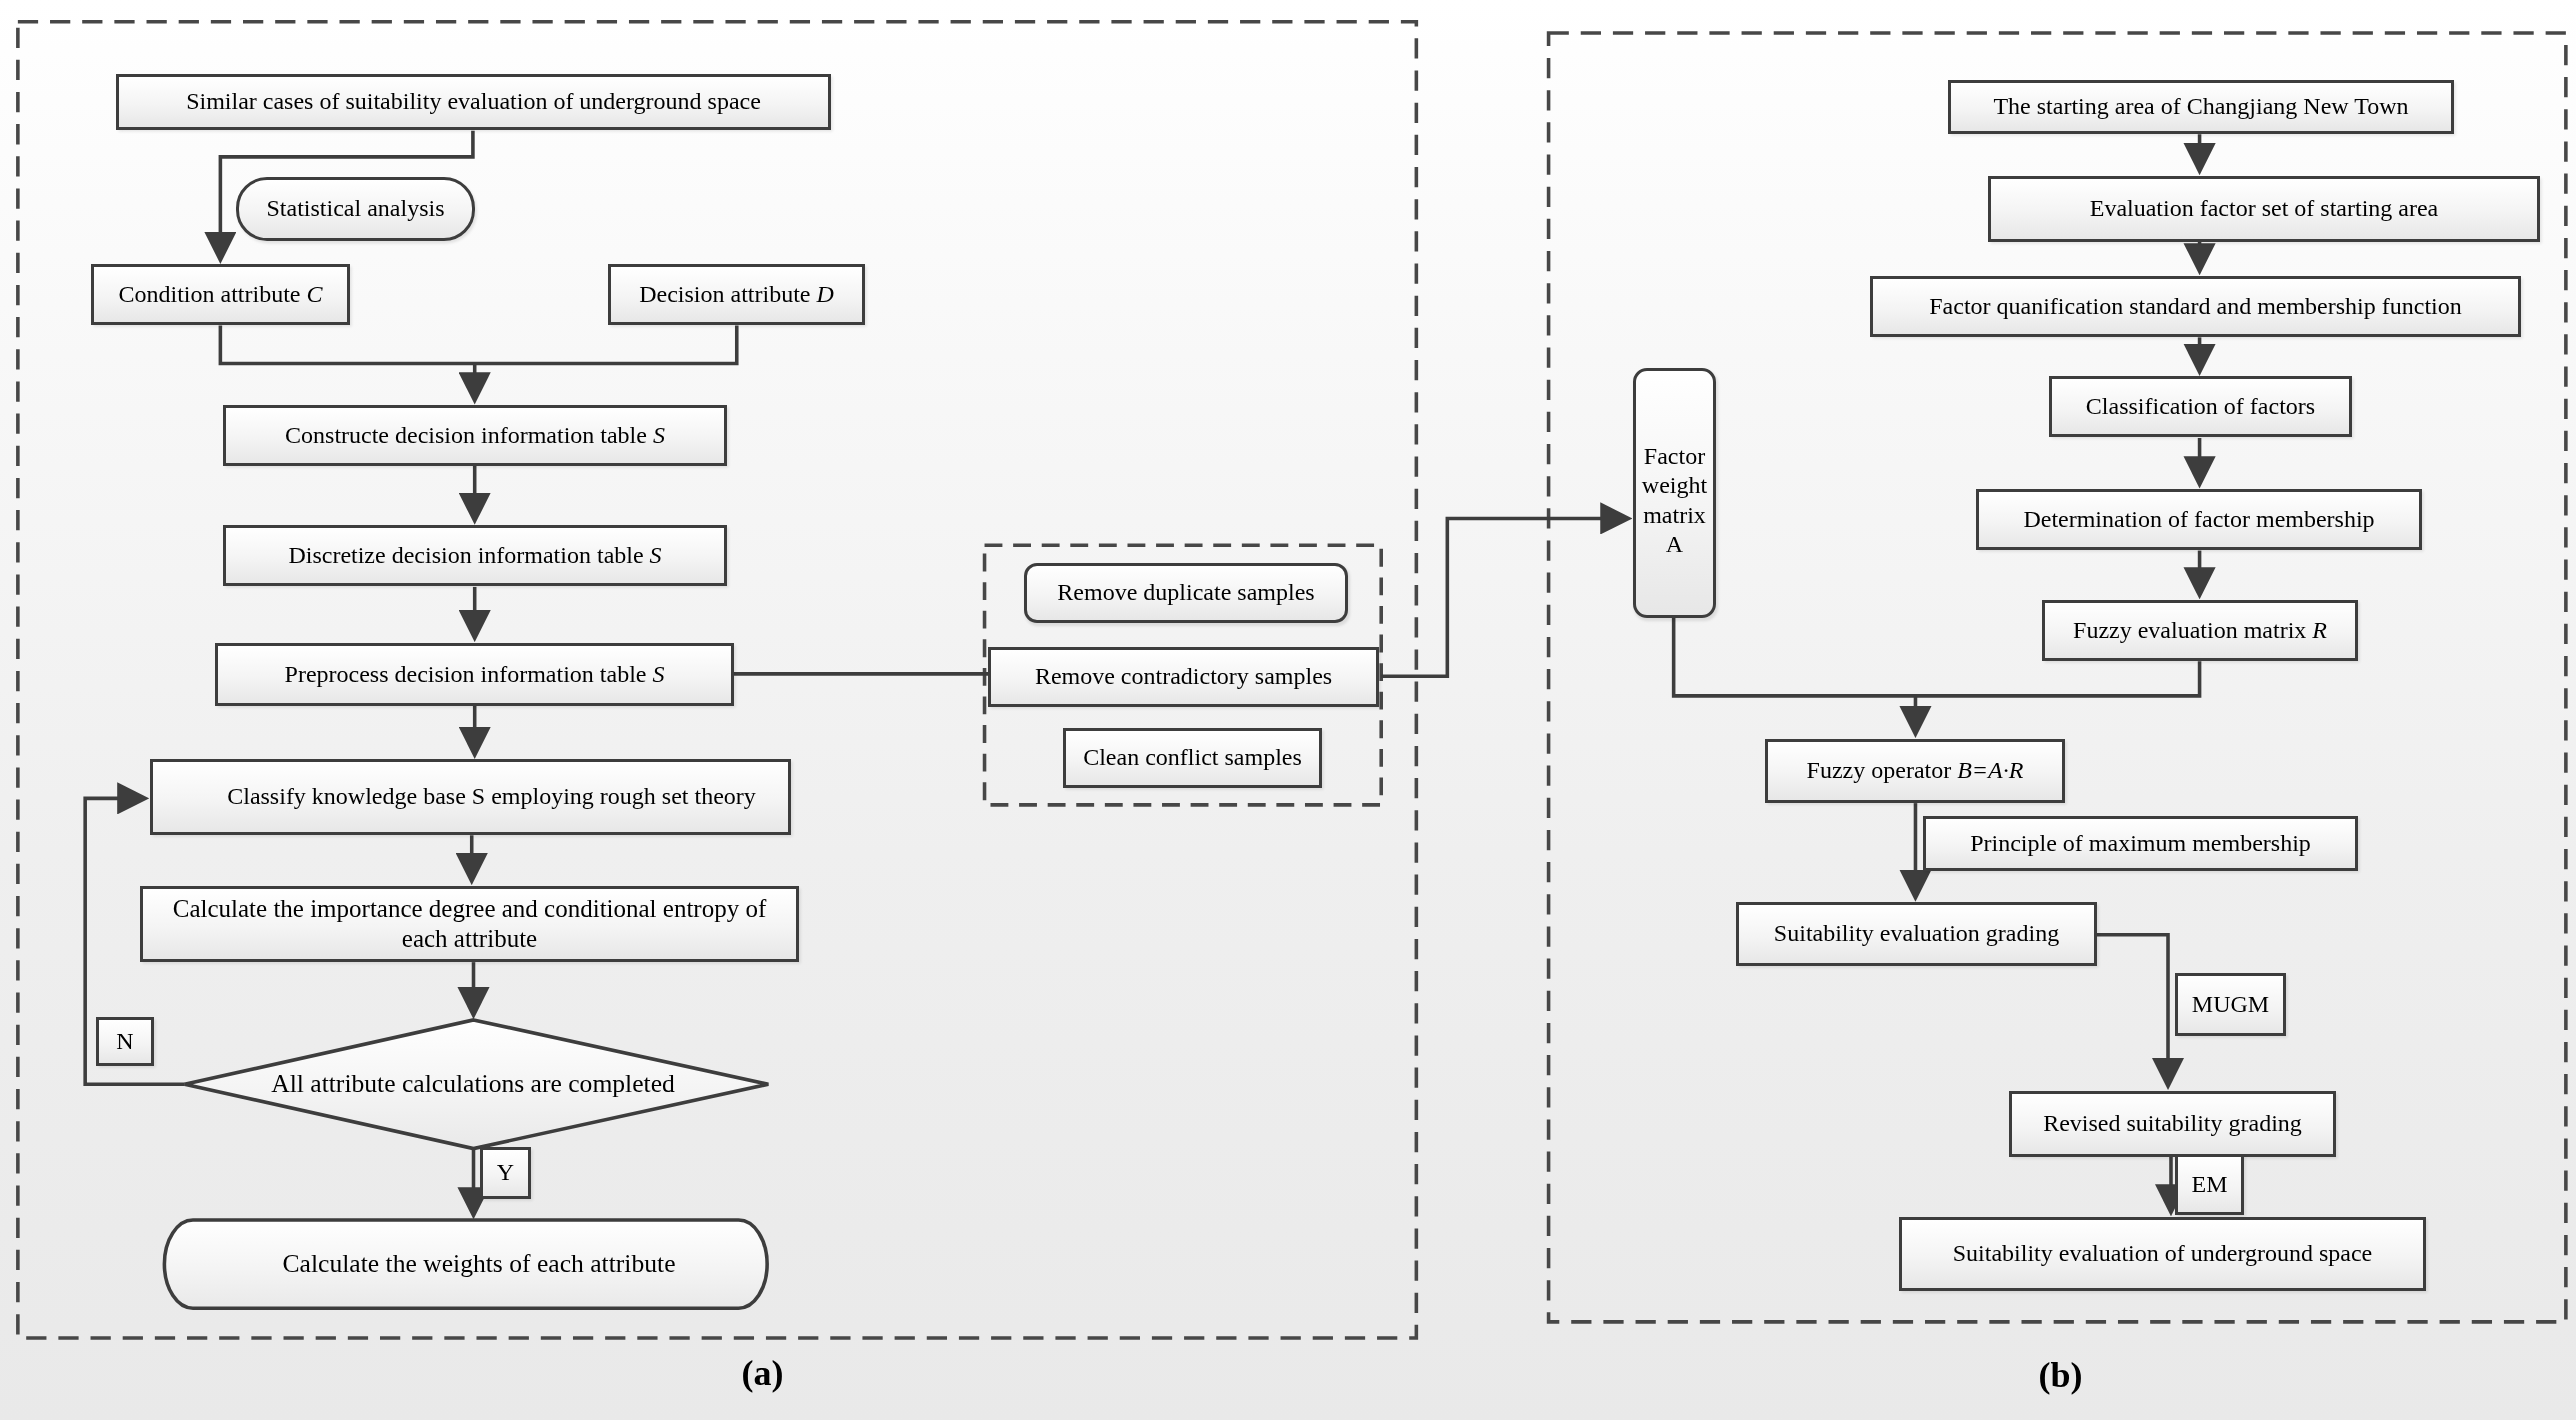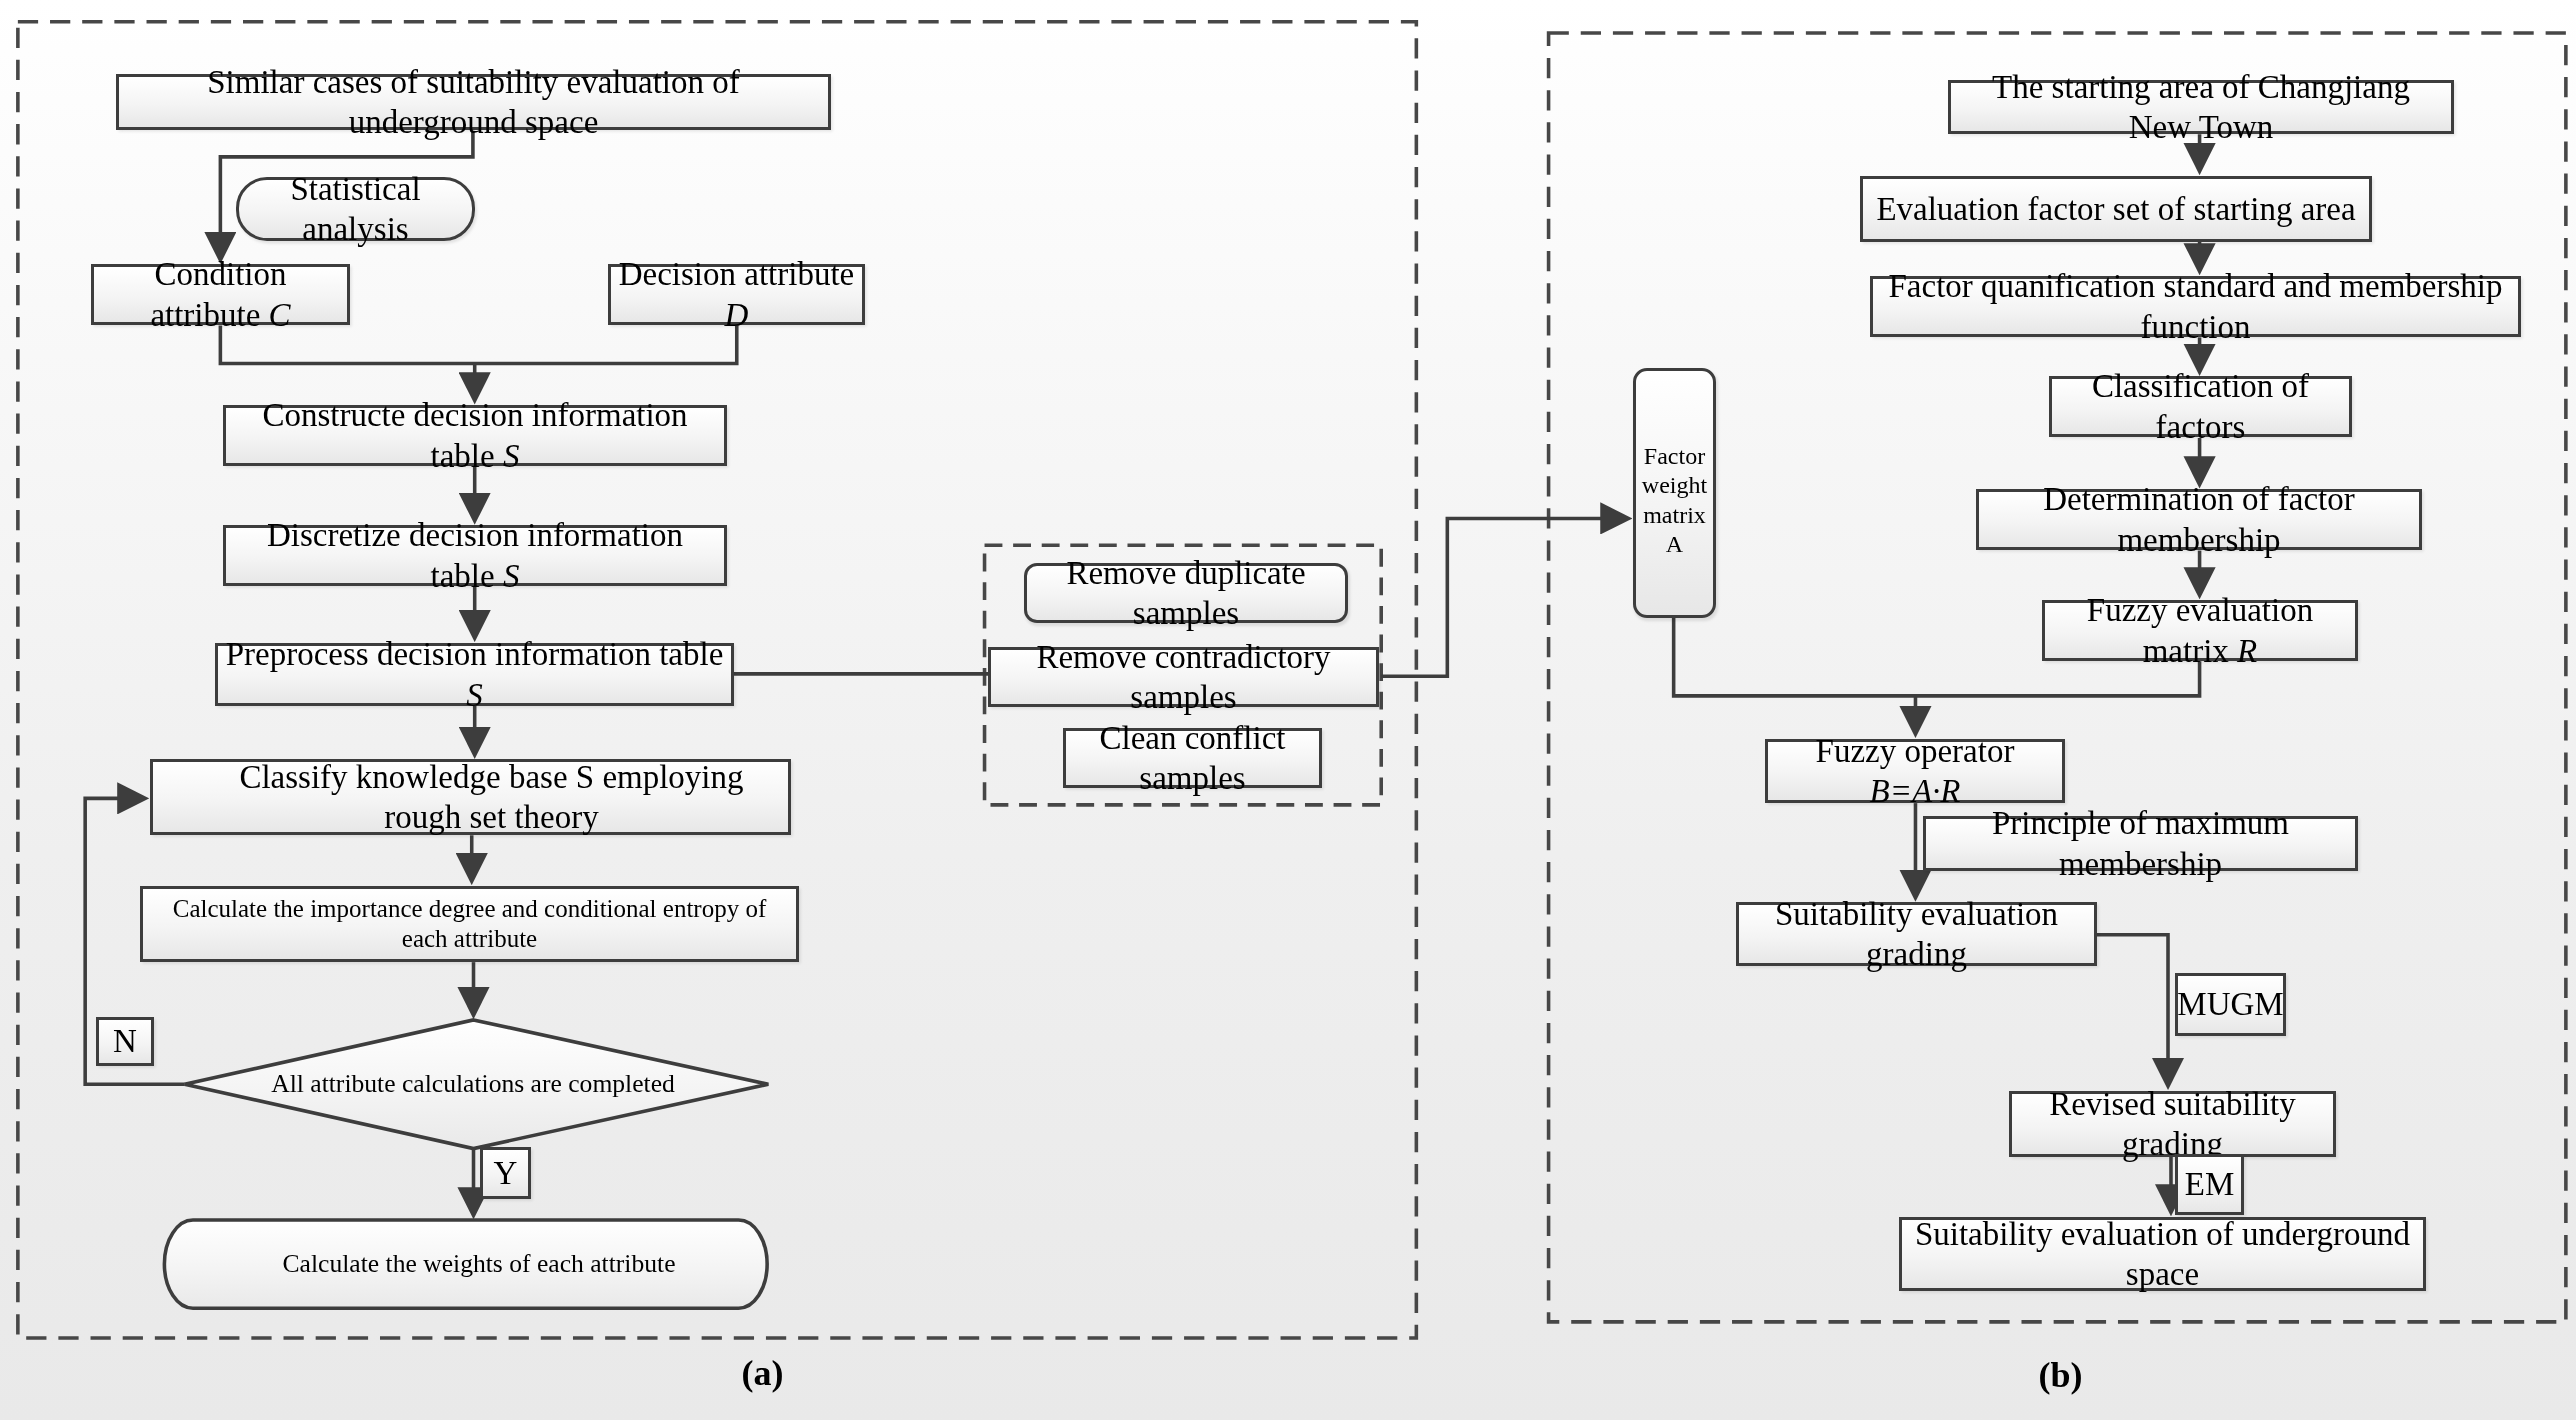--- a/index.html
+++ b/index.html
@@ -15,7 +15,7 @@
     border:3px solid #3d3d3d;
     background:linear-gradient(180deg,#ffffff 0%,#f4f4f4 55%,#e7e7e7 100%);
     display:flex;align-items:center;justify-content:center;
-    text-align:center;color:#000;font-size:33px;line-height:1.22;
+    text-align:center;color:#000;font-size:24px;line-height:1.22;
     padding:1.2px 6px;box-shadow:1.8px 2.4px 3px rgba(0,0,0,0.10);
   }
   .node i{font-style:italic;}

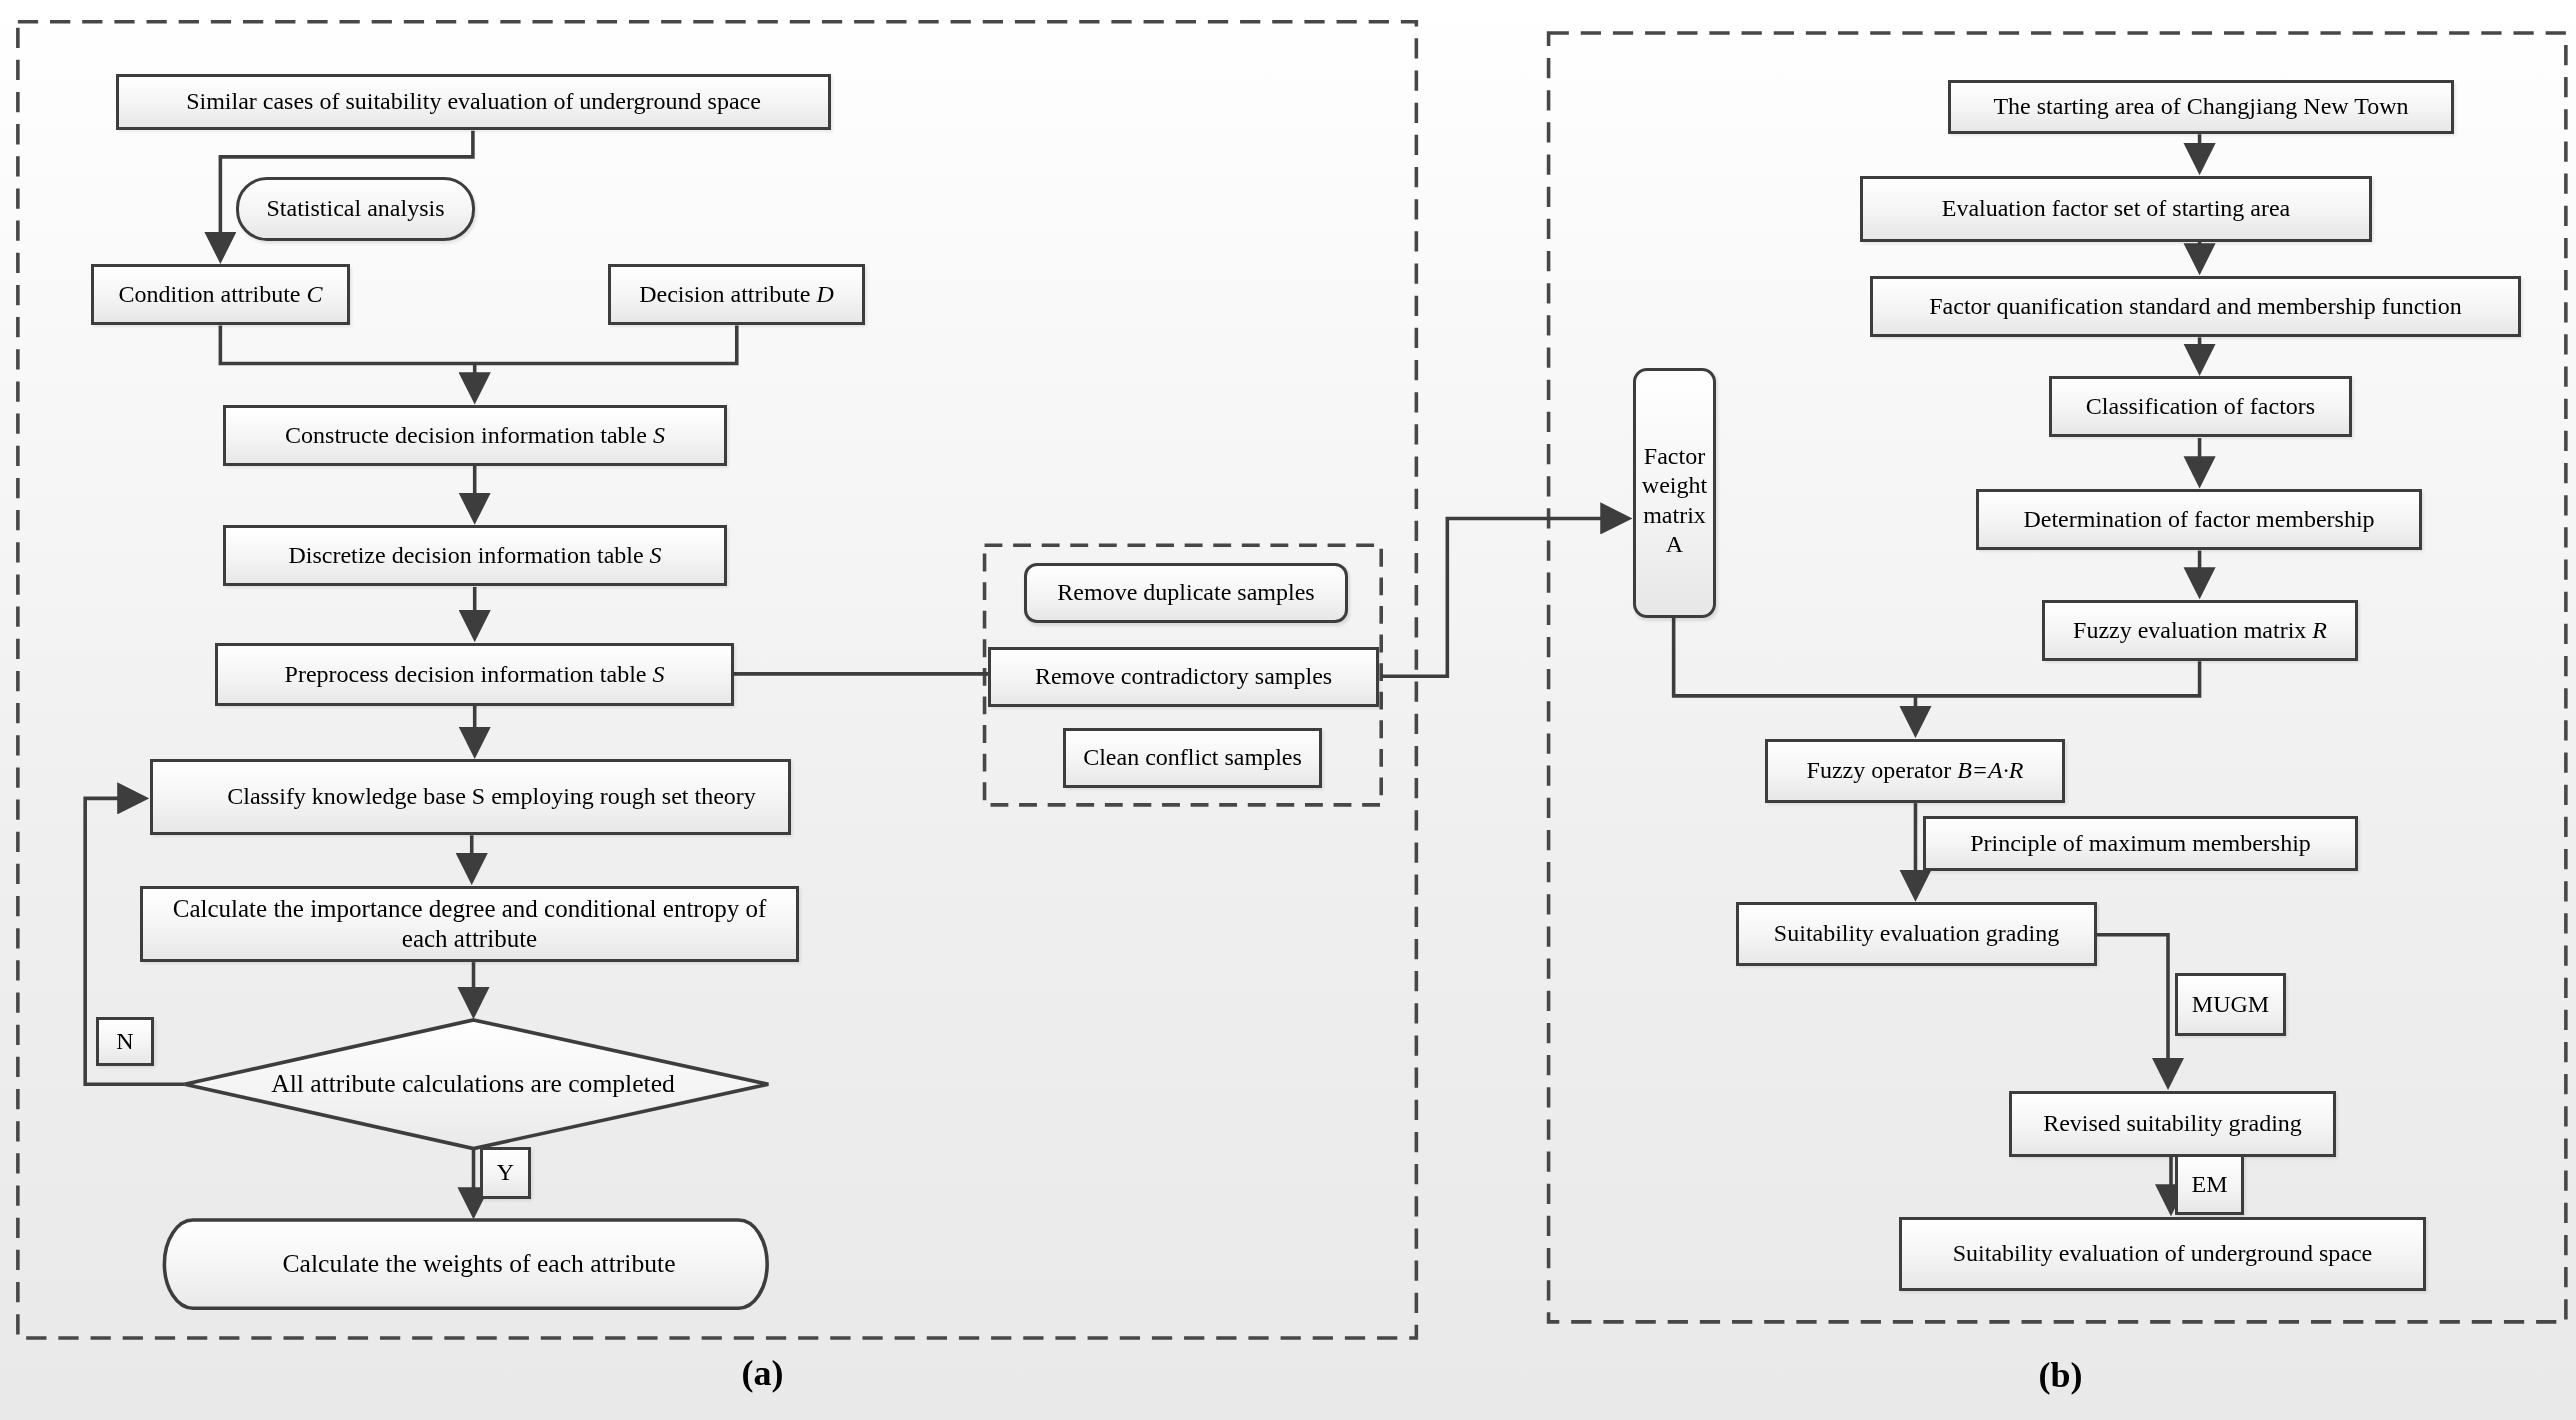--- a/index.html
+++ b/index.html
@@ -153,7 +153,7 @@
     <span>The starting area of Changjiang New Town</span>
   </div>
 
-  <div class="node" style="left:1860px;top:176px;width:512px;height:66px;">
+  <div class="node" style="left:1988px;top:176px;width:552px;height:66px;">
     <span>Evaluation factor set of starting area</span>
   </div>
 

